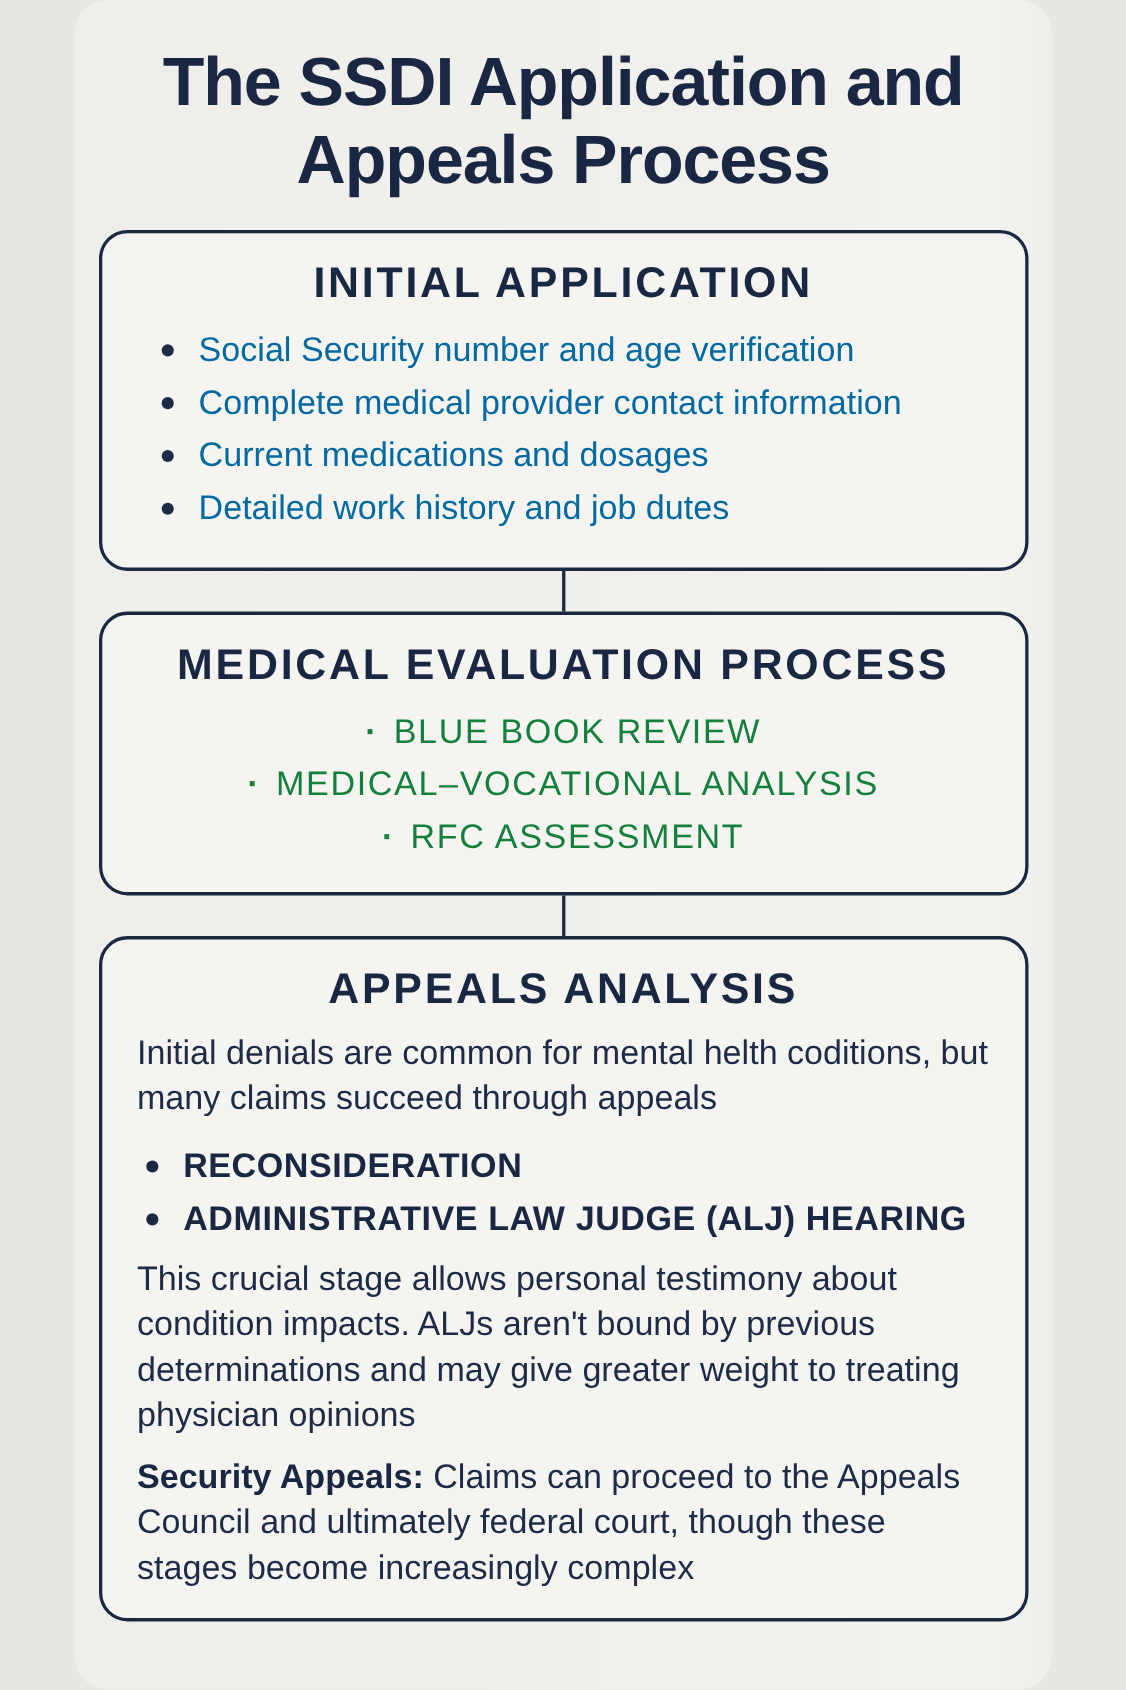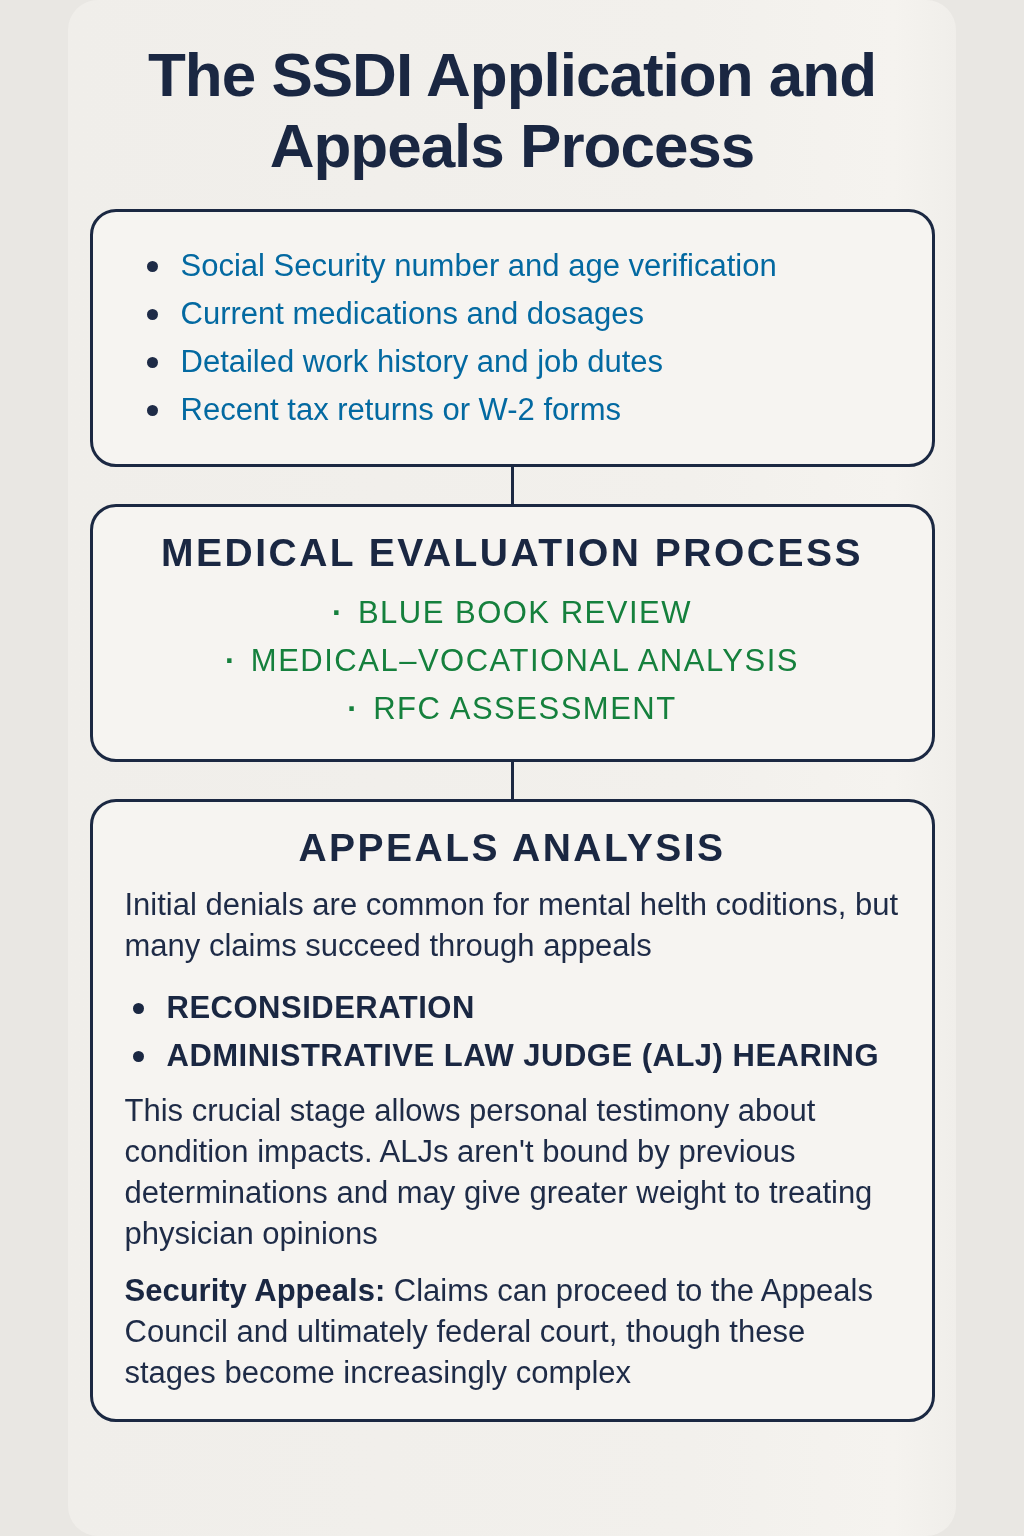--- a/index.html
+++ b/index.html
@@ -124,6 +124,7 @@
   <div class="flow">
 
     <section class="box">
+      <h2 class="box-heading">INITIAL APPLICATION</h2>
       <ul class="bullet-list">
         <li>Social Security number and age verification</li>
         <li>Current medications and dosages</li>

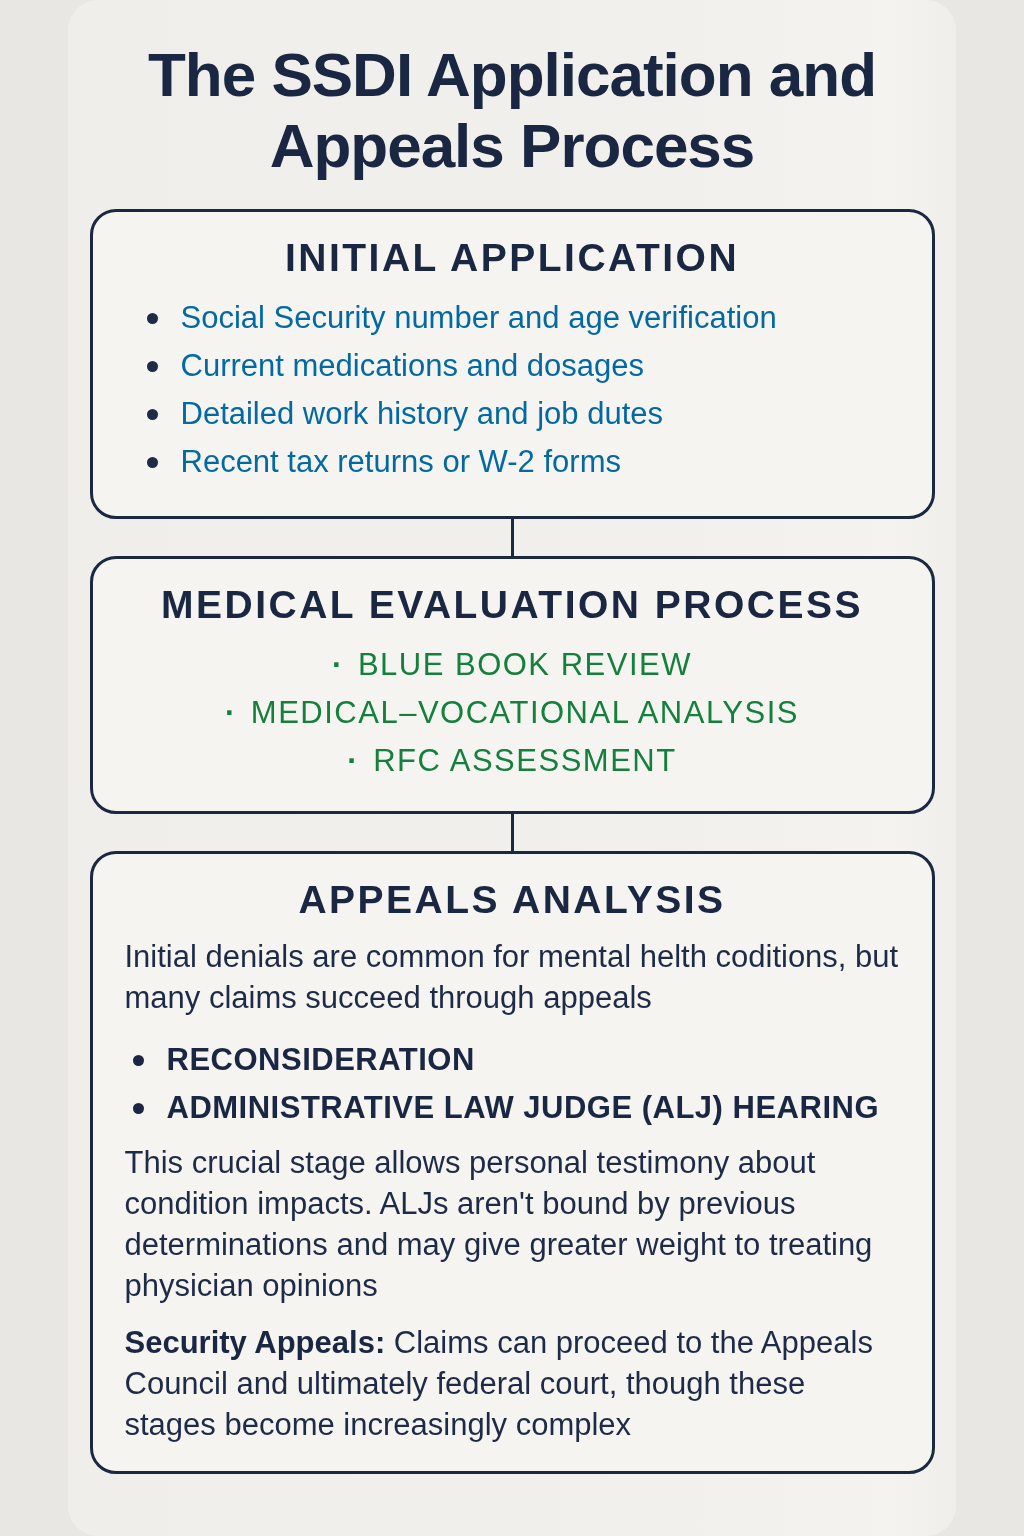--- a/index.html
+++ b/index.html
@@ -127,6 +127,7 @@
       <h2 class="box-heading">INITIAL APPLICATION</h2>
       <ul class="bullet-list">
         <li>Social Security number and age verification</li>
+        <li>Complete medical provider contact information</li>
         <li>Current medications and dosages</li>
         <li>Detailed work history and job dutes</li>
         <li>Recent tax returns or W-2 forms</li>

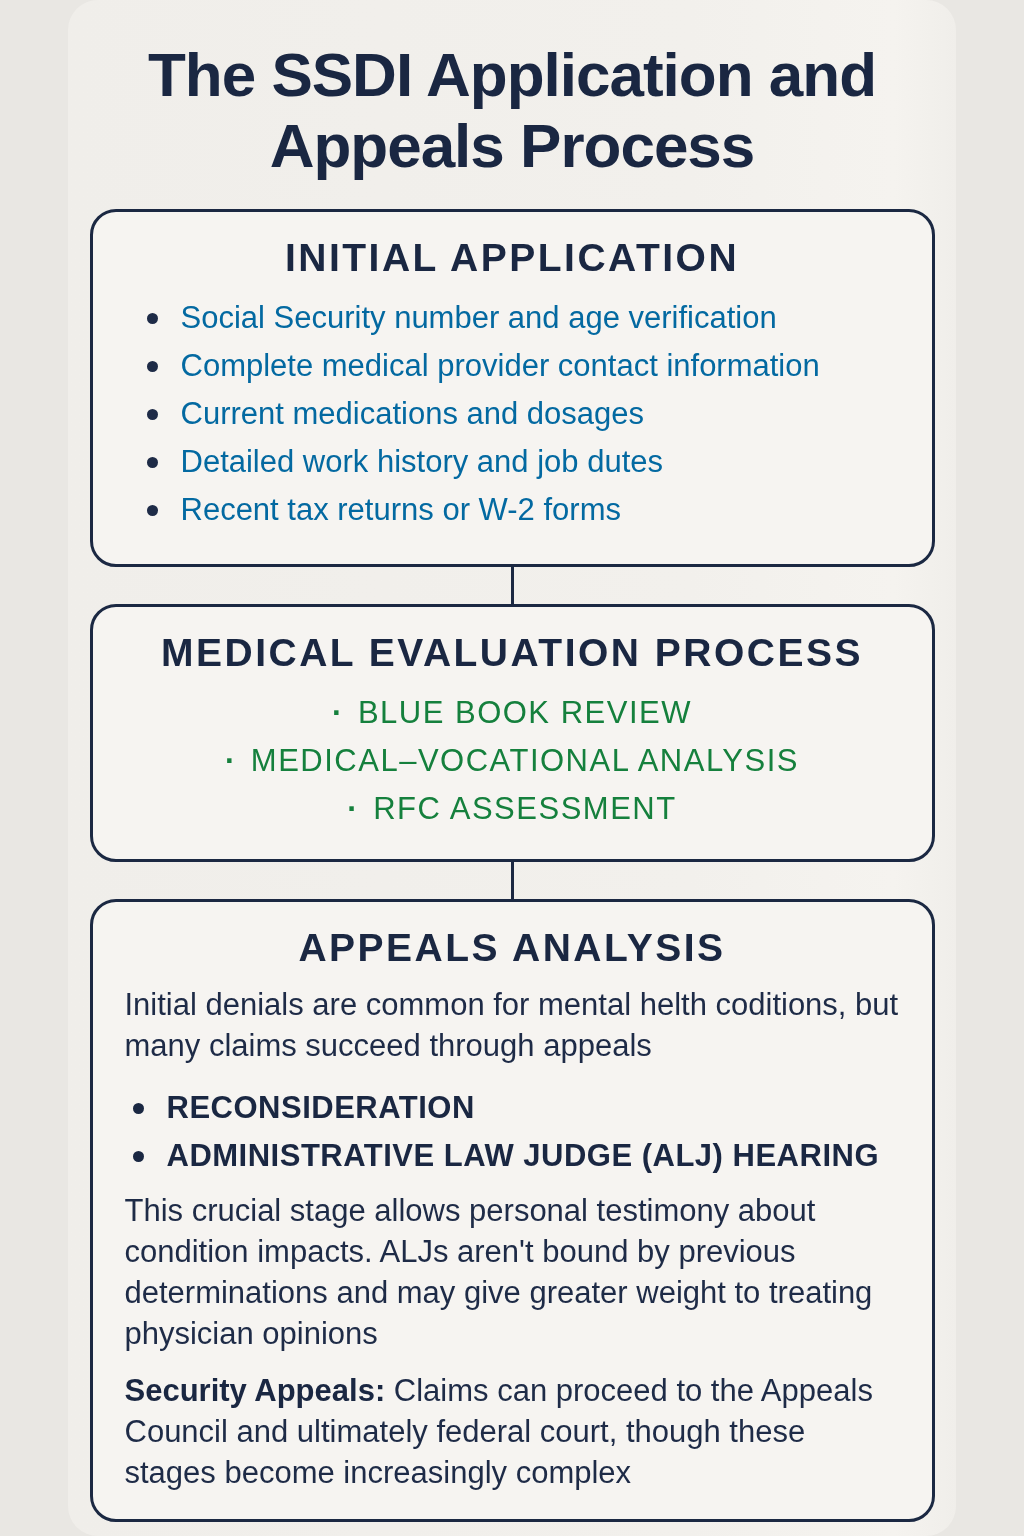--- a/index.html
+++ b/index.html
@@ -130,7 +130,6 @@
         <li>Complete medical provider contact information</li>
         <li>Current medications and dosages</li>
         <li>Detailed work history and job dutes</li>
-        <li>Recent tax returns or W-2 forms</li>
       </ul>
     </section>
 

